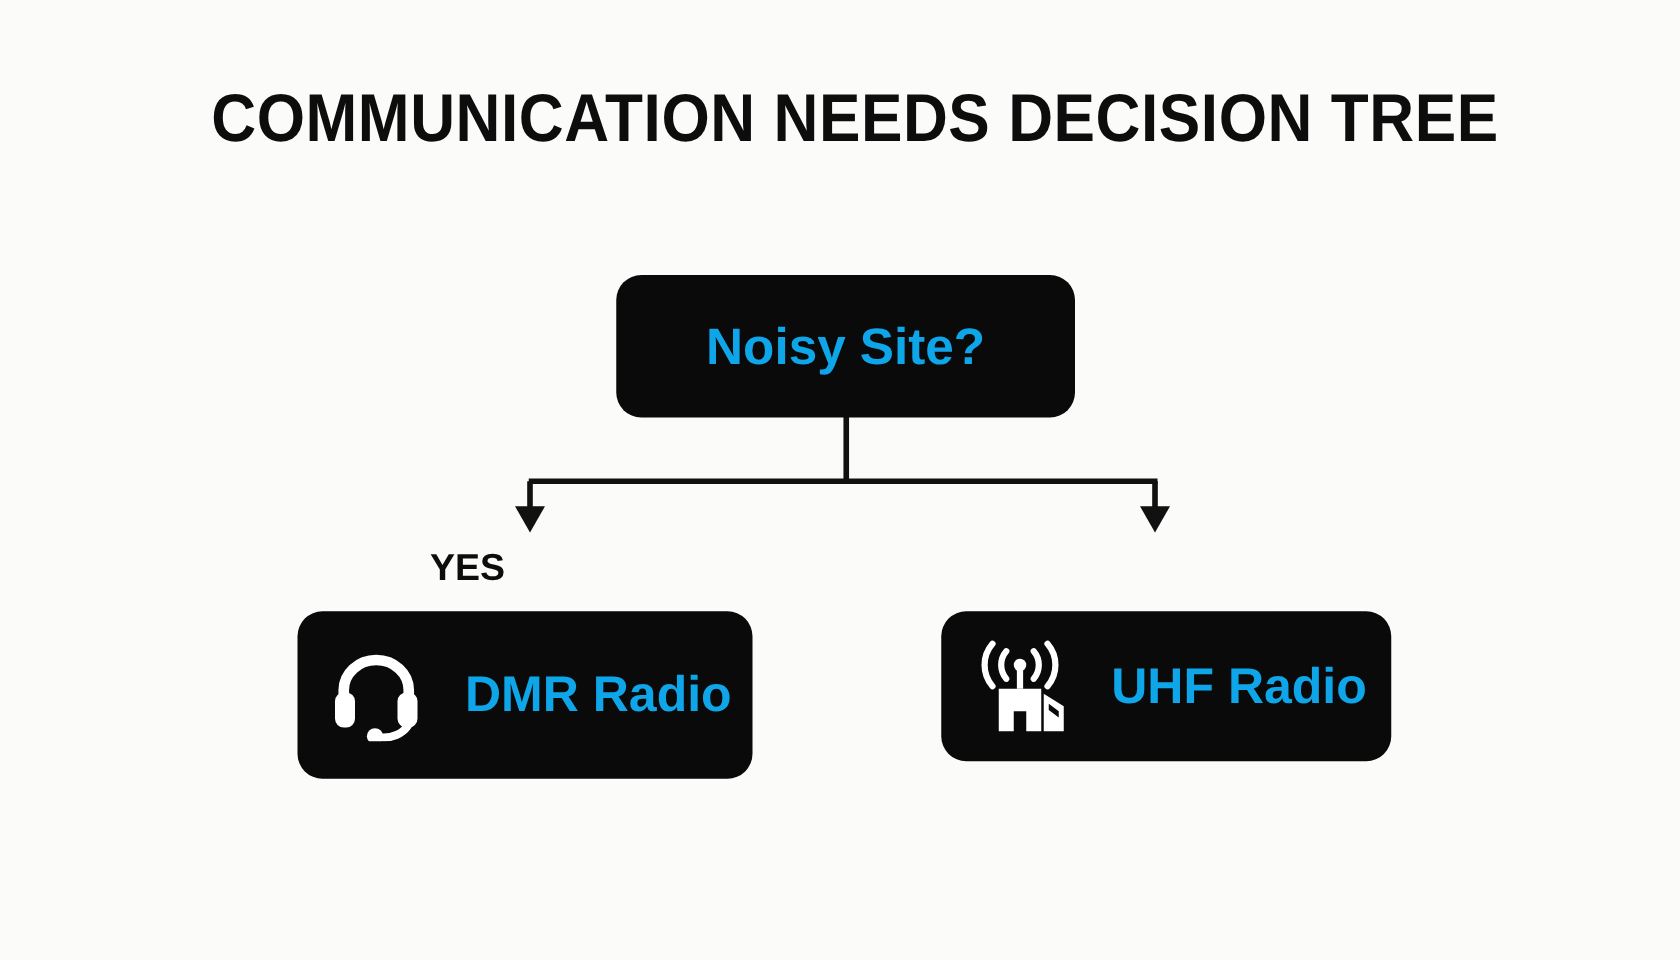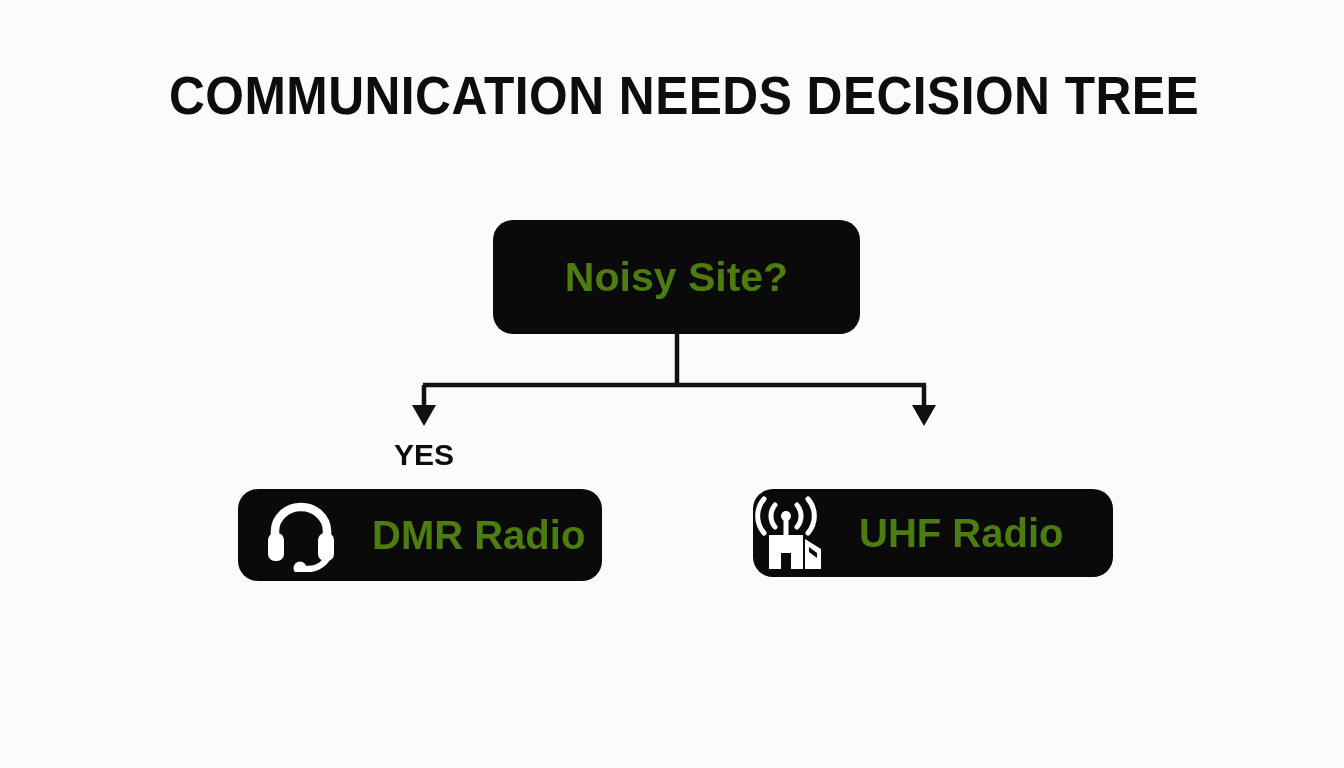--- a/index.html
+++ b/index.html
@@ -89,7 +89,7 @@
   }
 
   .node-label {
-    color: #4d7c0f;
+    color: #0ea5e9;
     font-family: "Liberation Sans", sans-serif;
     font-weight: 700;
     font-size: 40px;

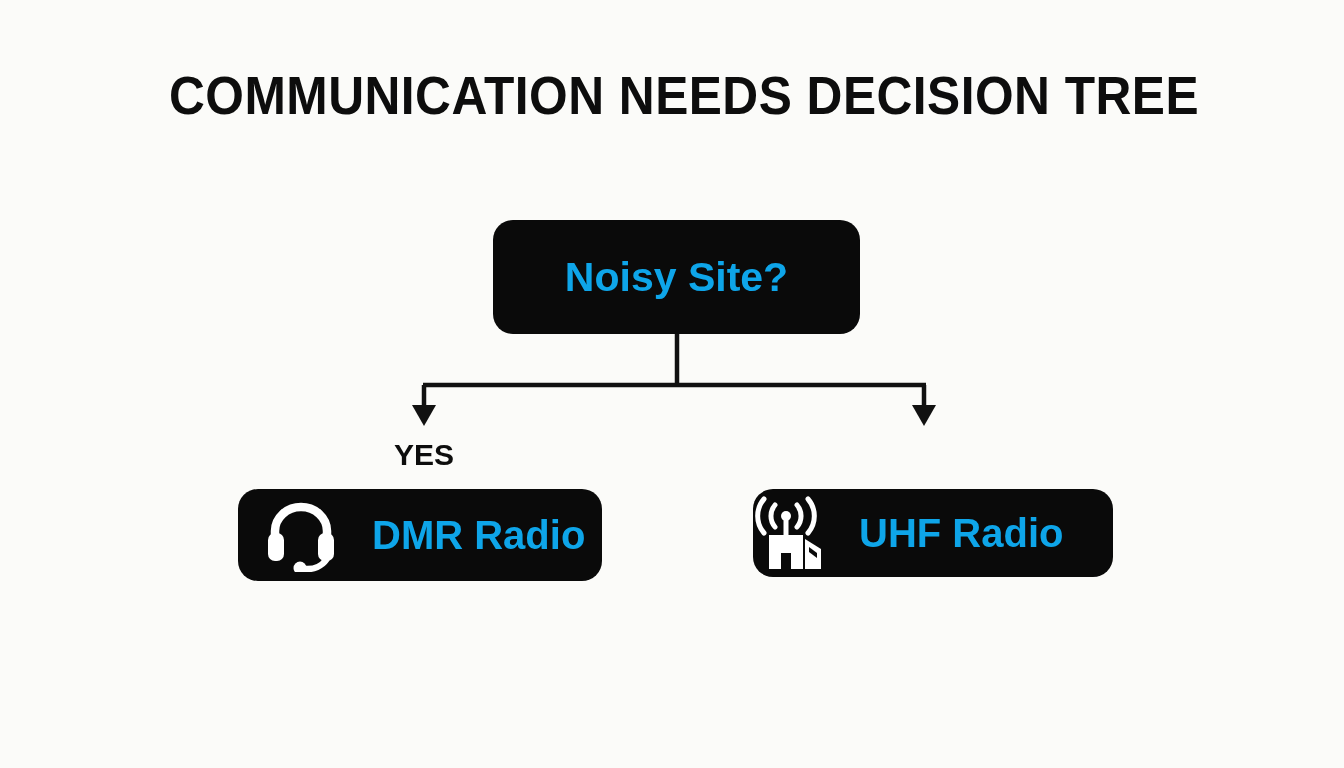--- a/index.html
+++ b/index.html
@@ -120,7 +120,7 @@
     font-size: 30px;
     line-height: 34px;
     color: #0d0d0d;
-    text-align: center;
+    text-align: left;
     white-space: nowrap;
     -webkit-font-smoothing: antialiased;
   }

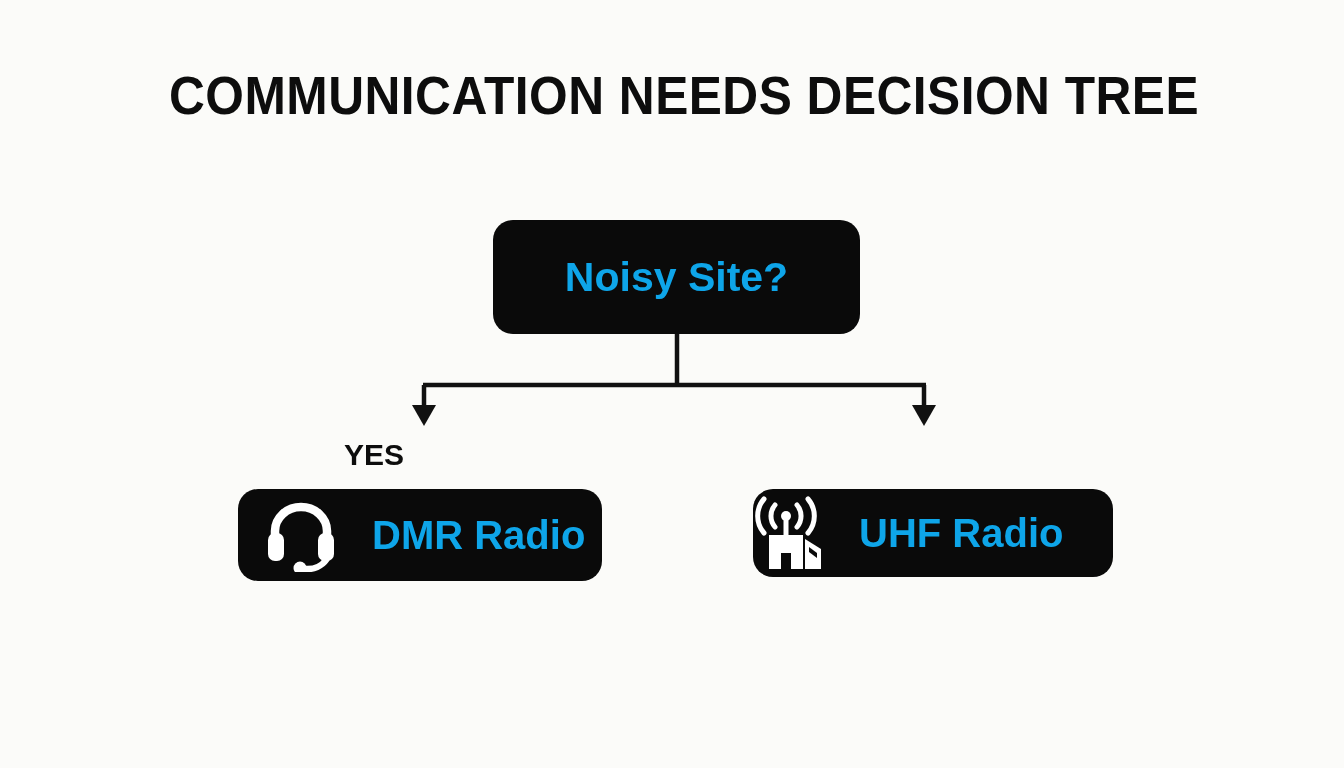--- a/index.html
+++ b/index.html
@@ -75,7 +75,7 @@
     left: 226px;
     top: 489px;
     width: 364px;
-    height: 92px;
+    height: 134px;
     justify-content: flex-start;
     padding-left: 26px;
   }

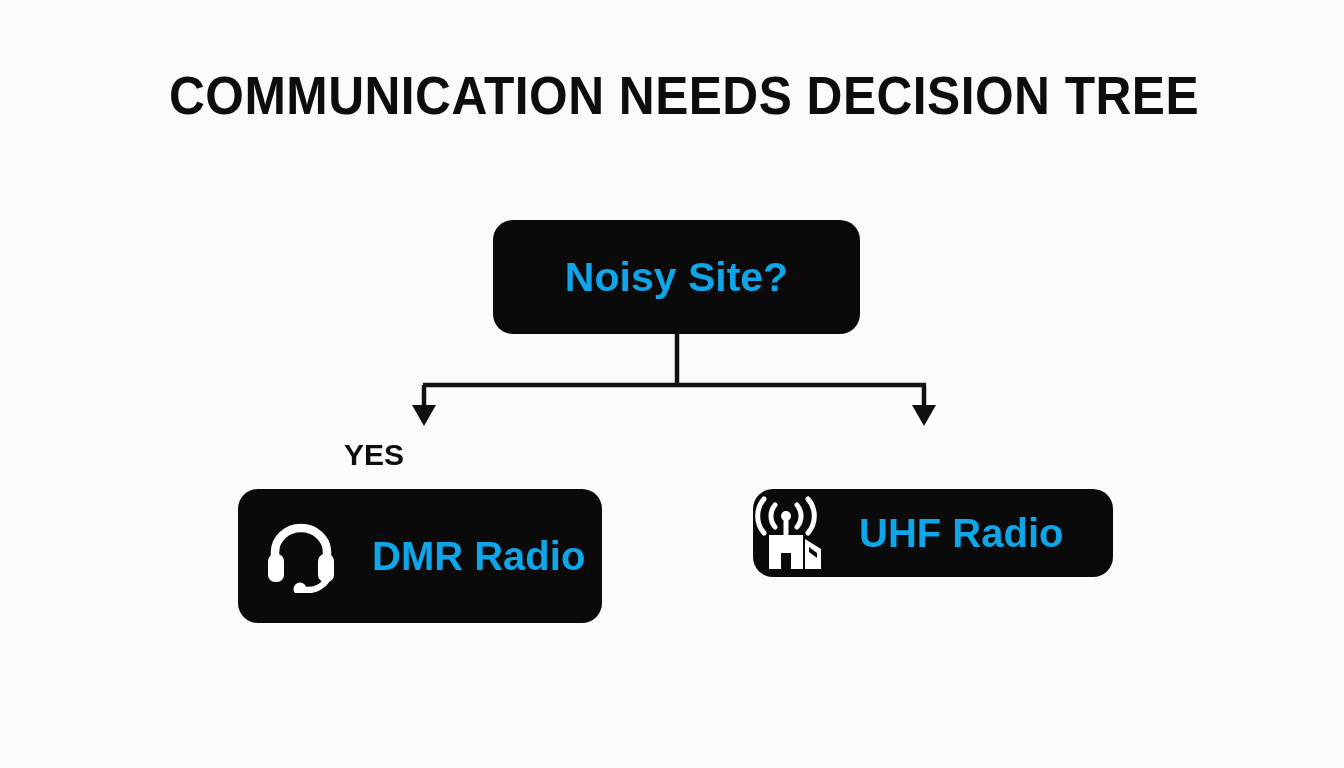--- a/index.html
+++ b/index.html
@@ -84,8 +84,9 @@
     left: 741px;
     top: 489px;
     width: 360px;
-    height: 88px;
+    height: 120px;
     justify-content: flex-start;
+    padding-left: 30px;
   }
 
   .node-label {

